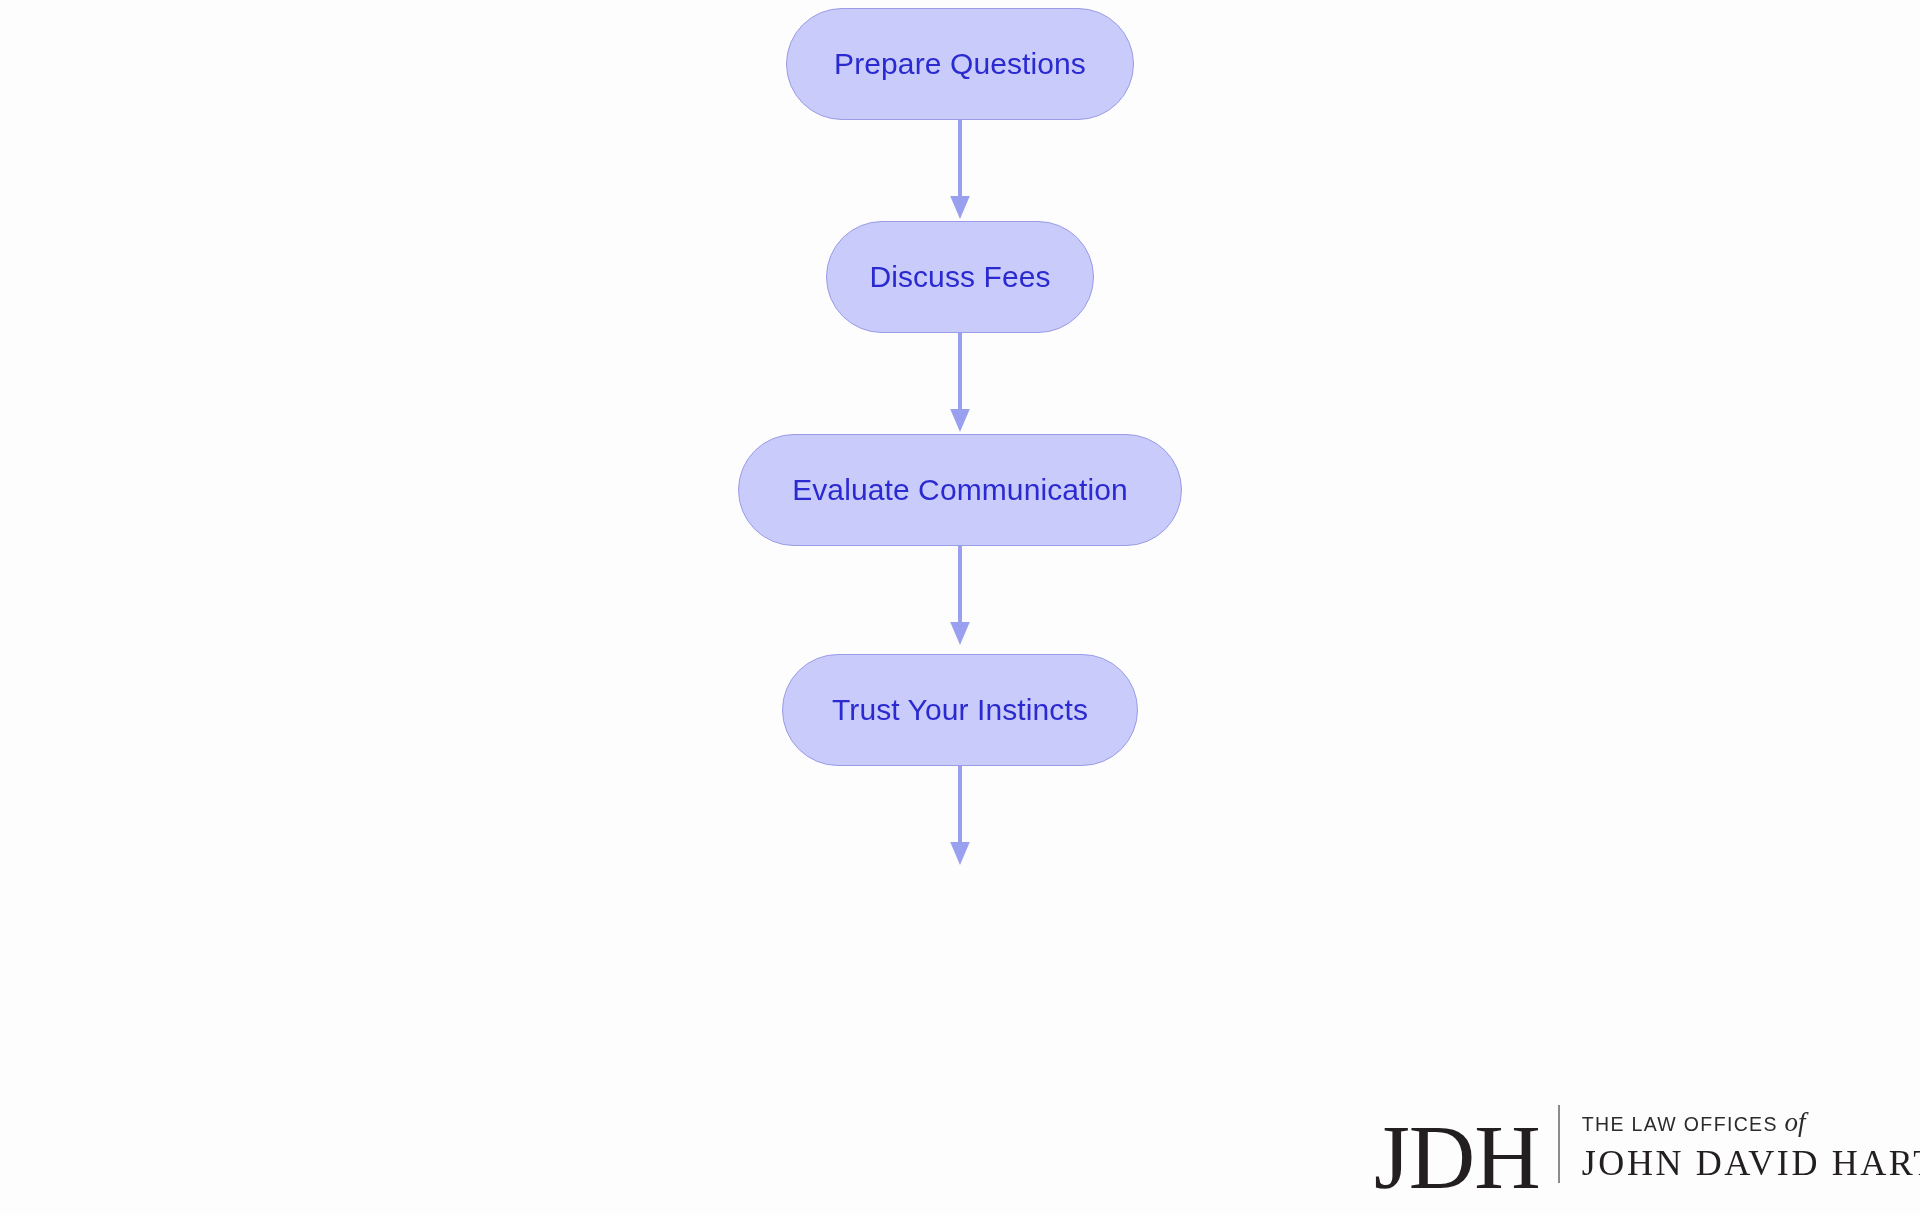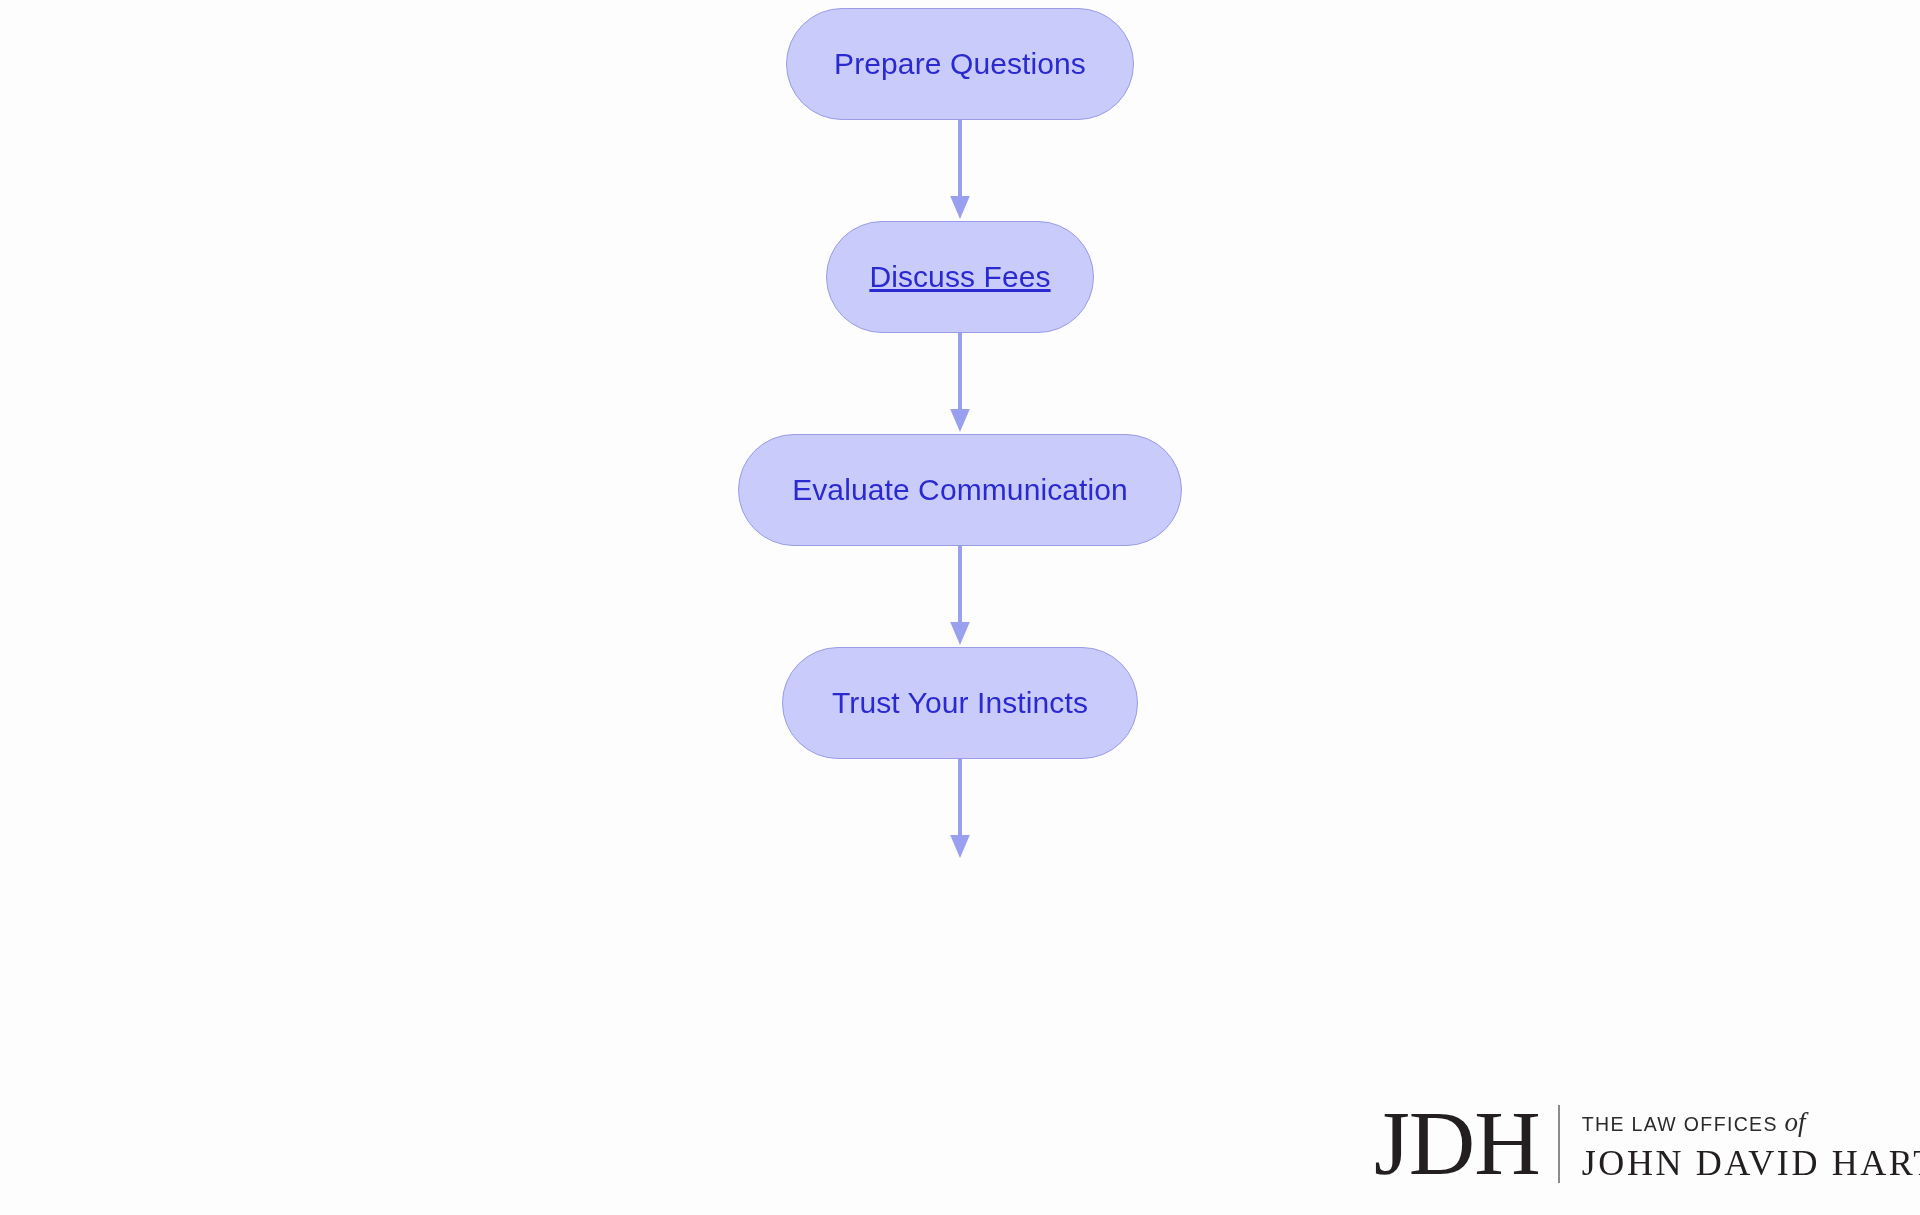--- a/index.html
+++ b/index.html
@@ -58,7 +58,7 @@
   }
 
   .node-n0 { width: 348px; height: 112px; }
-  .node-n1 { width: 268px; height: 112px; text-decoration: underline; }
+  .node-n1 { width: 268px; height: 112px; }
   .node-n2 { width: 444px; height: 112px; }
   .node-n3 { width: 356px; height: 112px; }
   .node-n4 { width: 248px; height: 112px; }

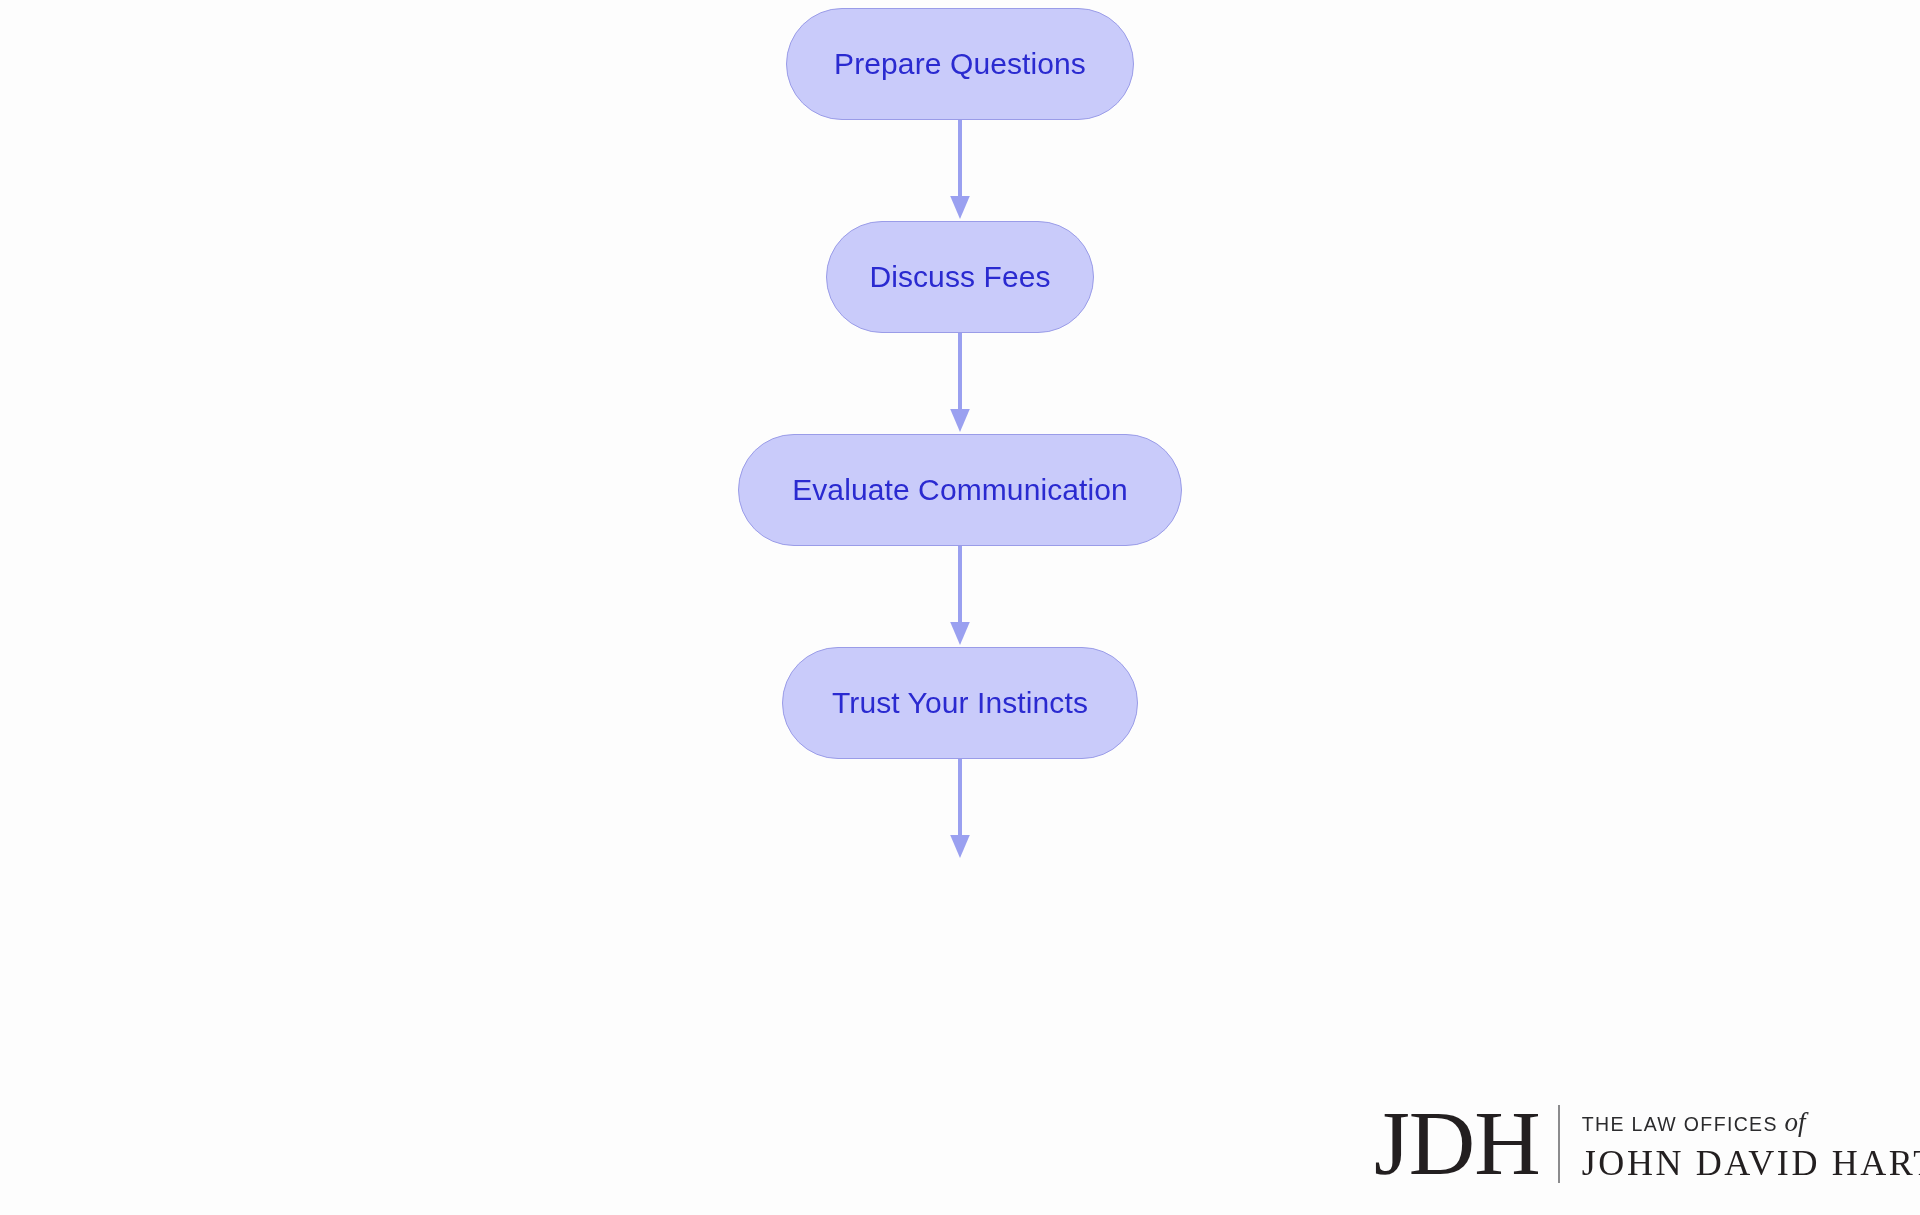--- a/index.html
+++ b/index.html
@@ -60,7 +60,7 @@
   .node-n0 { width: 348px; height: 112px; }
   .node-n1 { width: 268px; height: 112px; }
   .node-n2 { width: 444px; height: 112px; }
-  .node-n3 { width: 356px; height: 112px; }
+  .node-n3 { width: 356px; height: 112px; margin-top: 7px; }
   .node-n4 { width: 248px; height: 112px; }
 
   

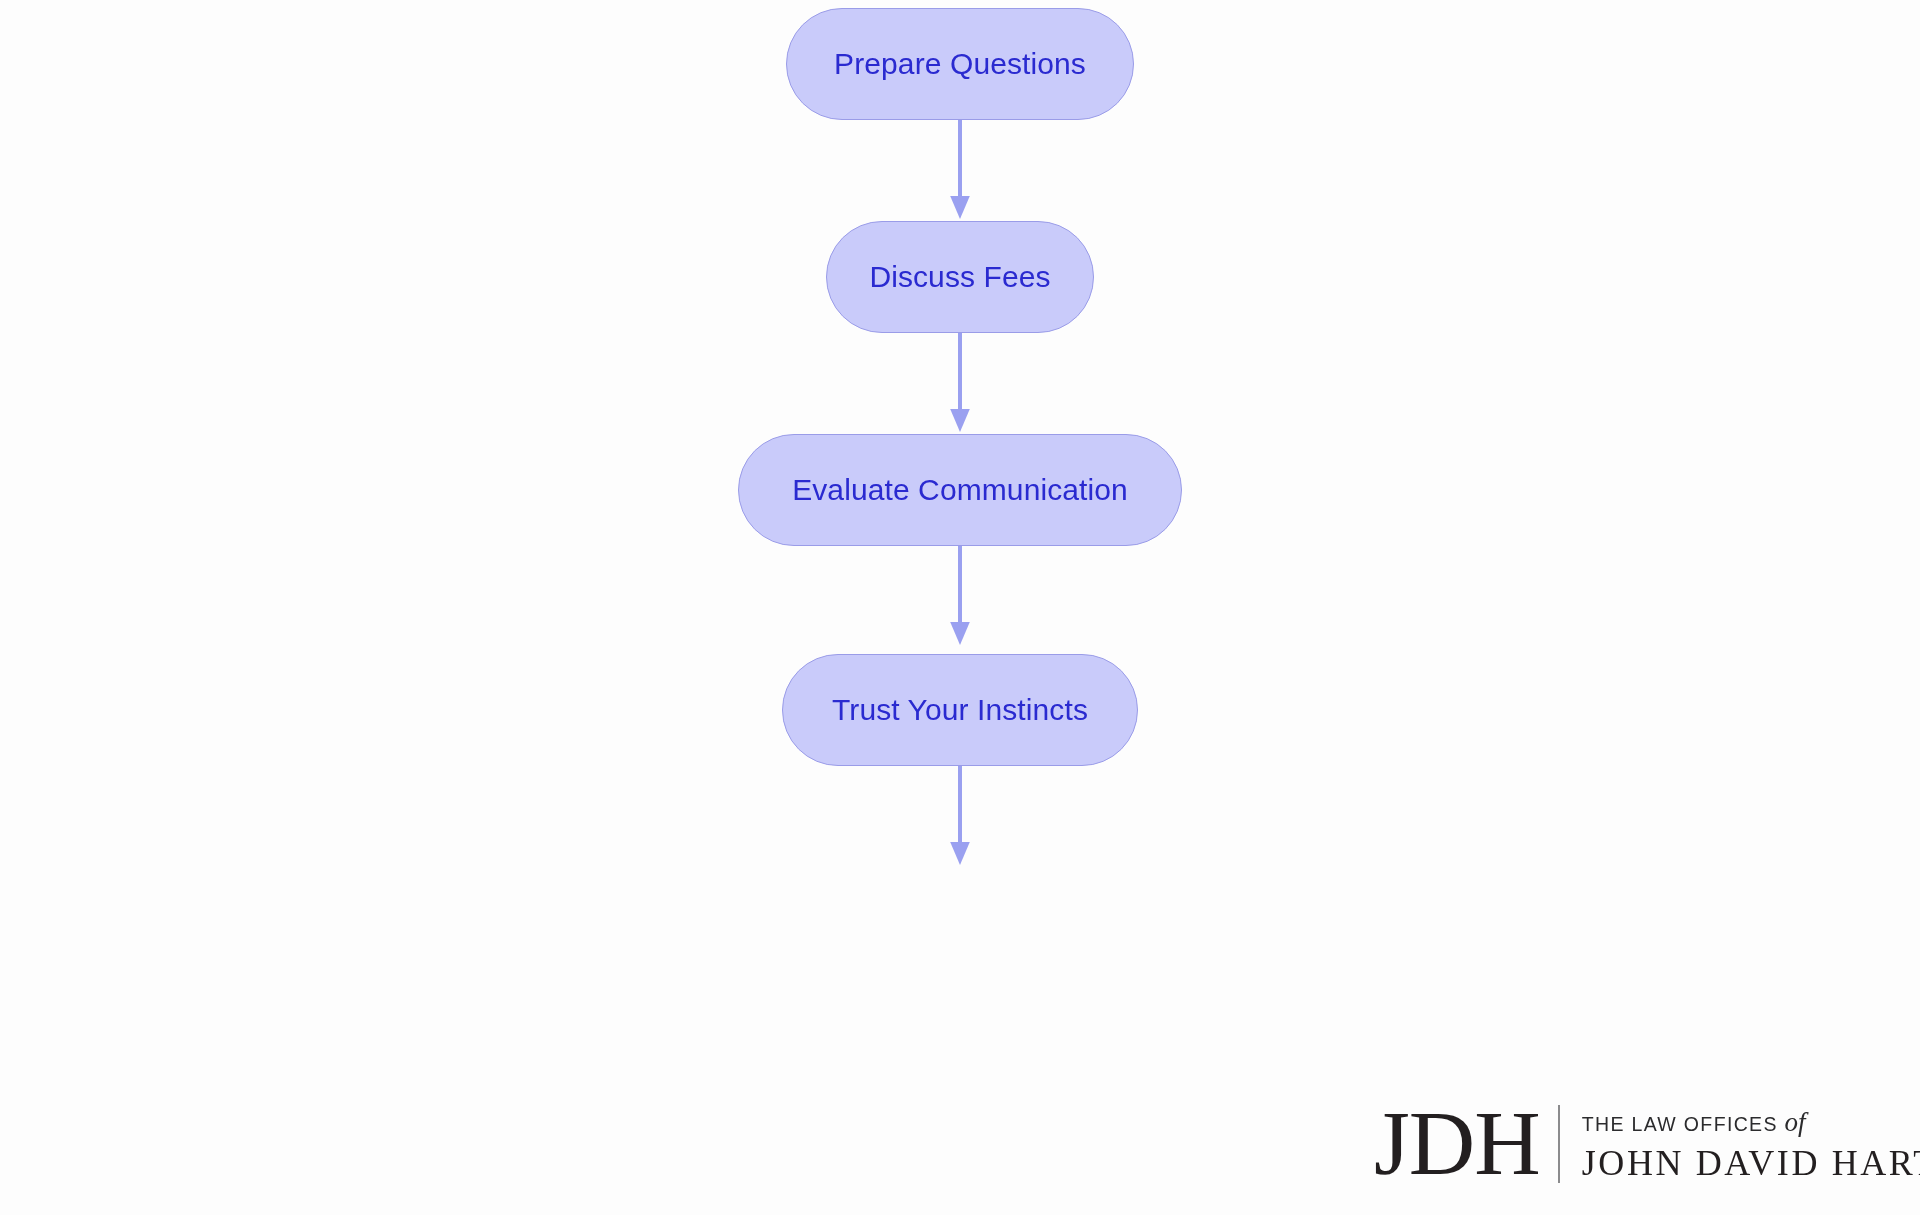--- a/index.html
+++ b/index.html
@@ -97,7 +97,7 @@
     color: #231f20;
     padding-right: 4px;
     position: relative;
-    top: 0;
+    top: 14px;
   }
   .logo-divider {
     width: 2px;

